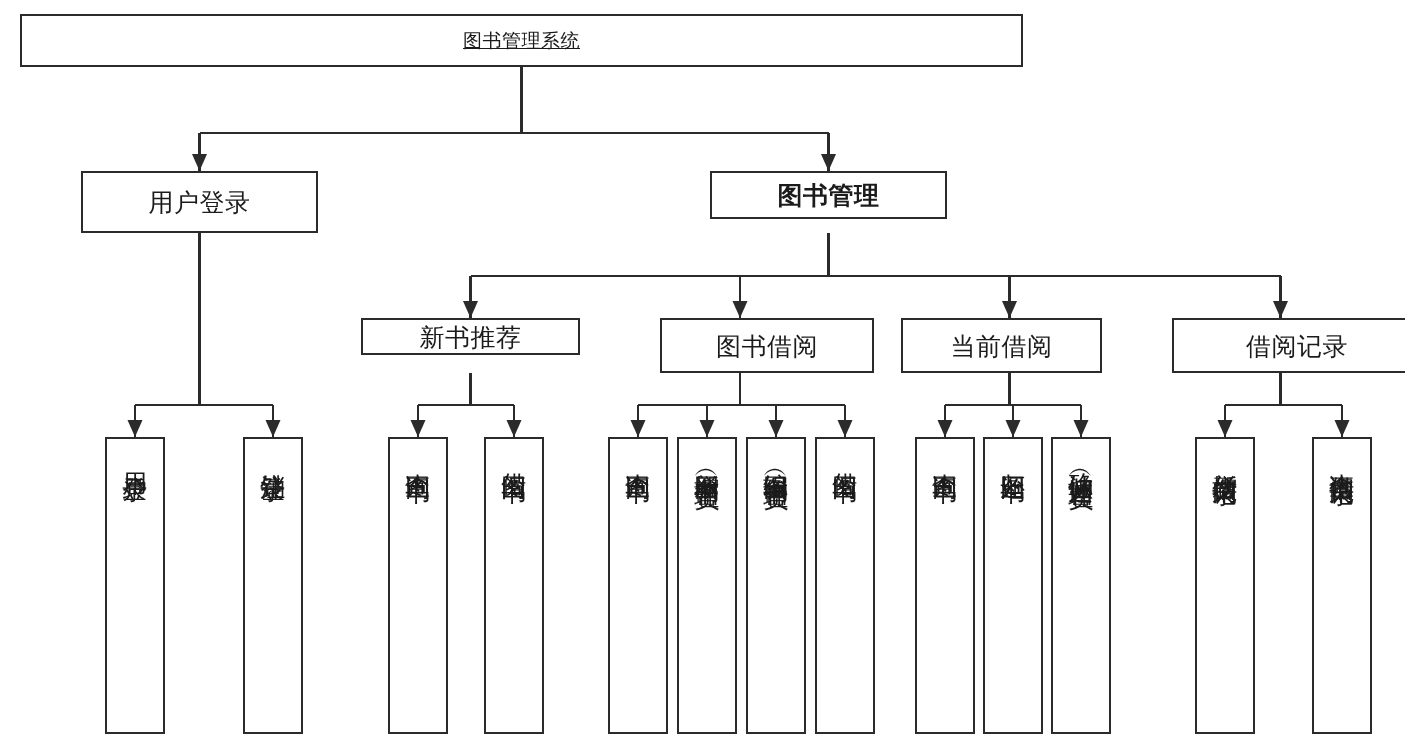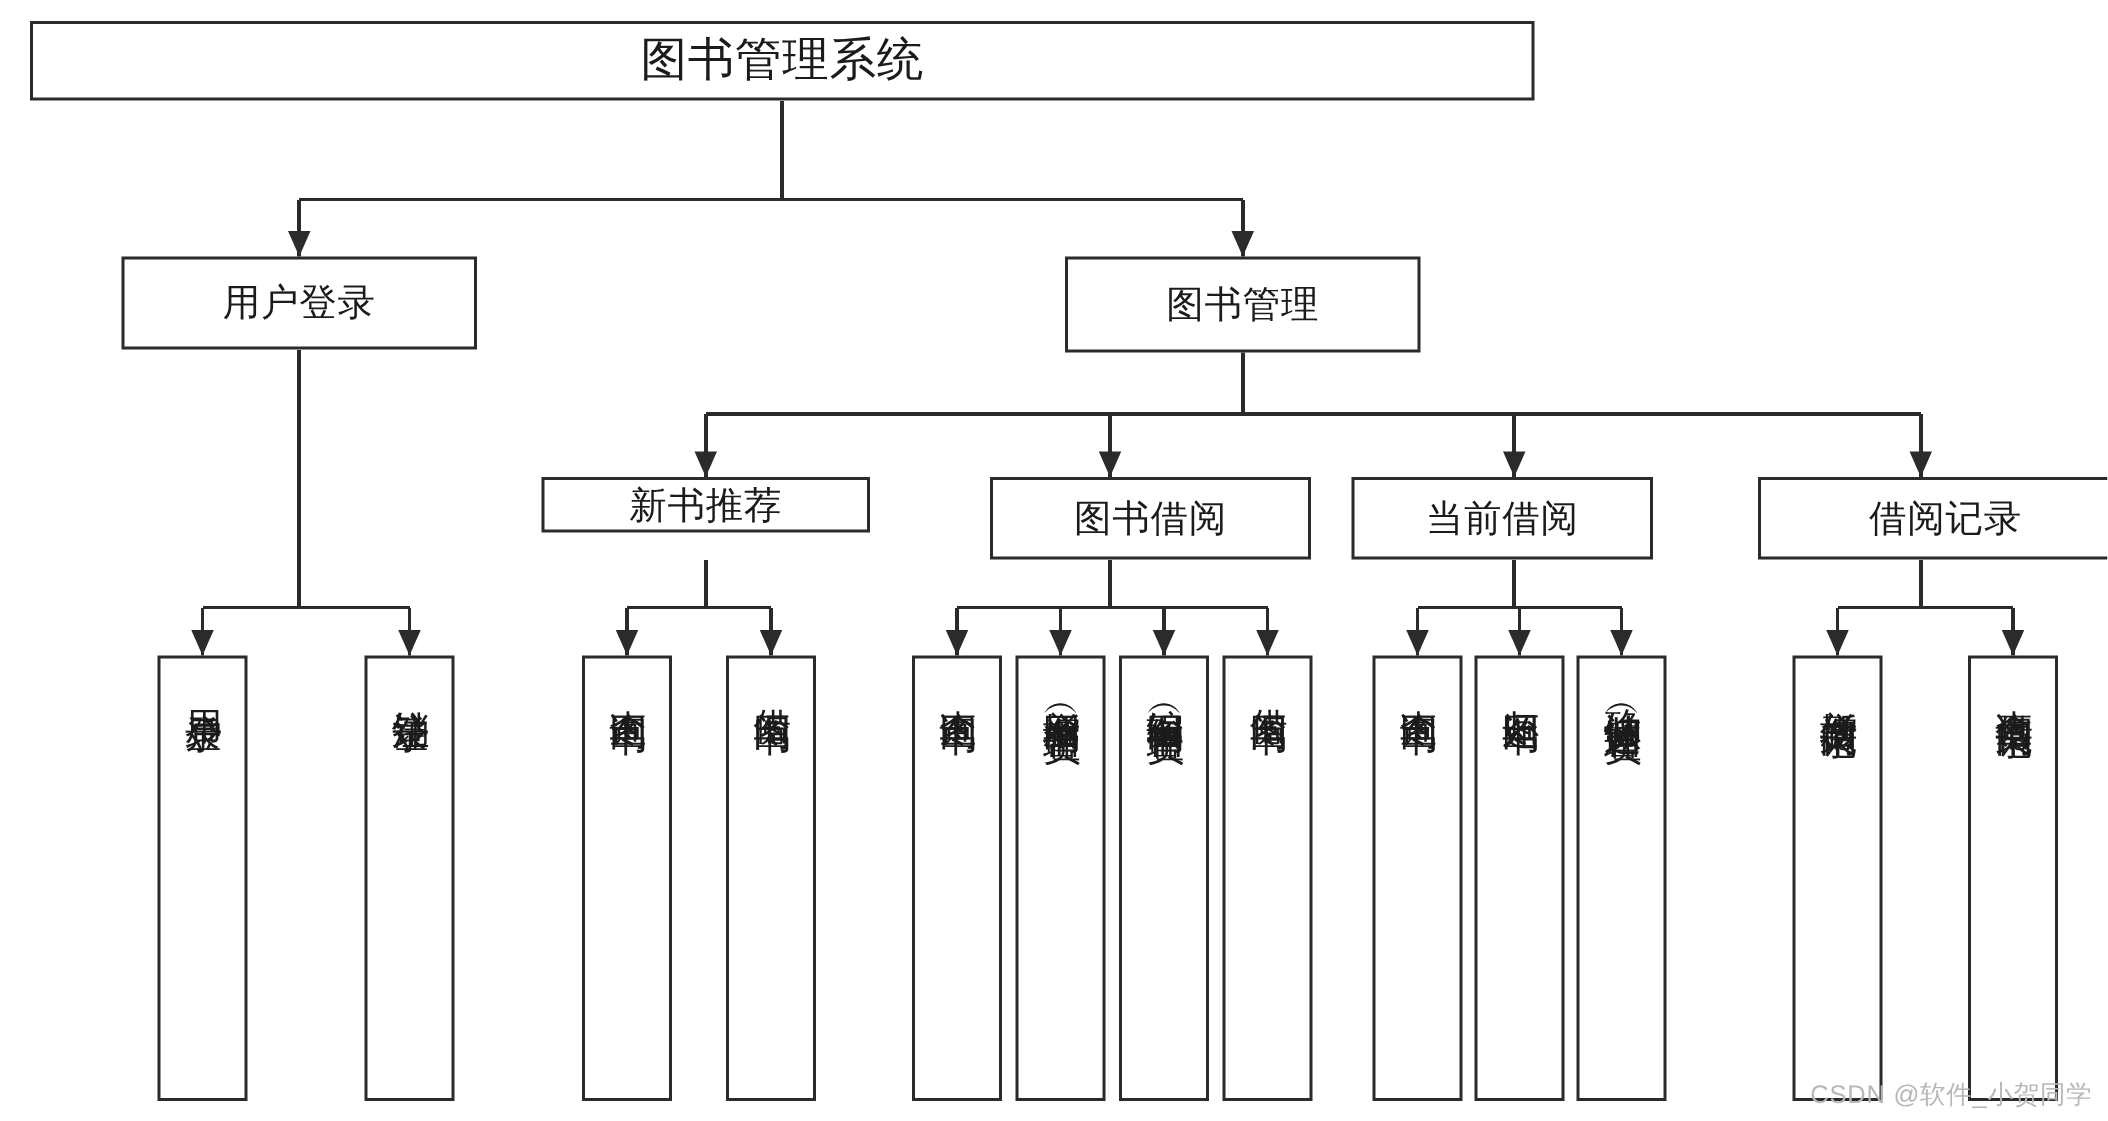--- a/index.html
+++ b/index.html
@@ -46,7 +46,8 @@
     font-size: 25px;
   }
   .node.root .node-label {
-    font-size: 31px;
+    font-size: 19px;
+    text-decoration: underline;
   }
   .node.vertical {
     align-items: flex-start;

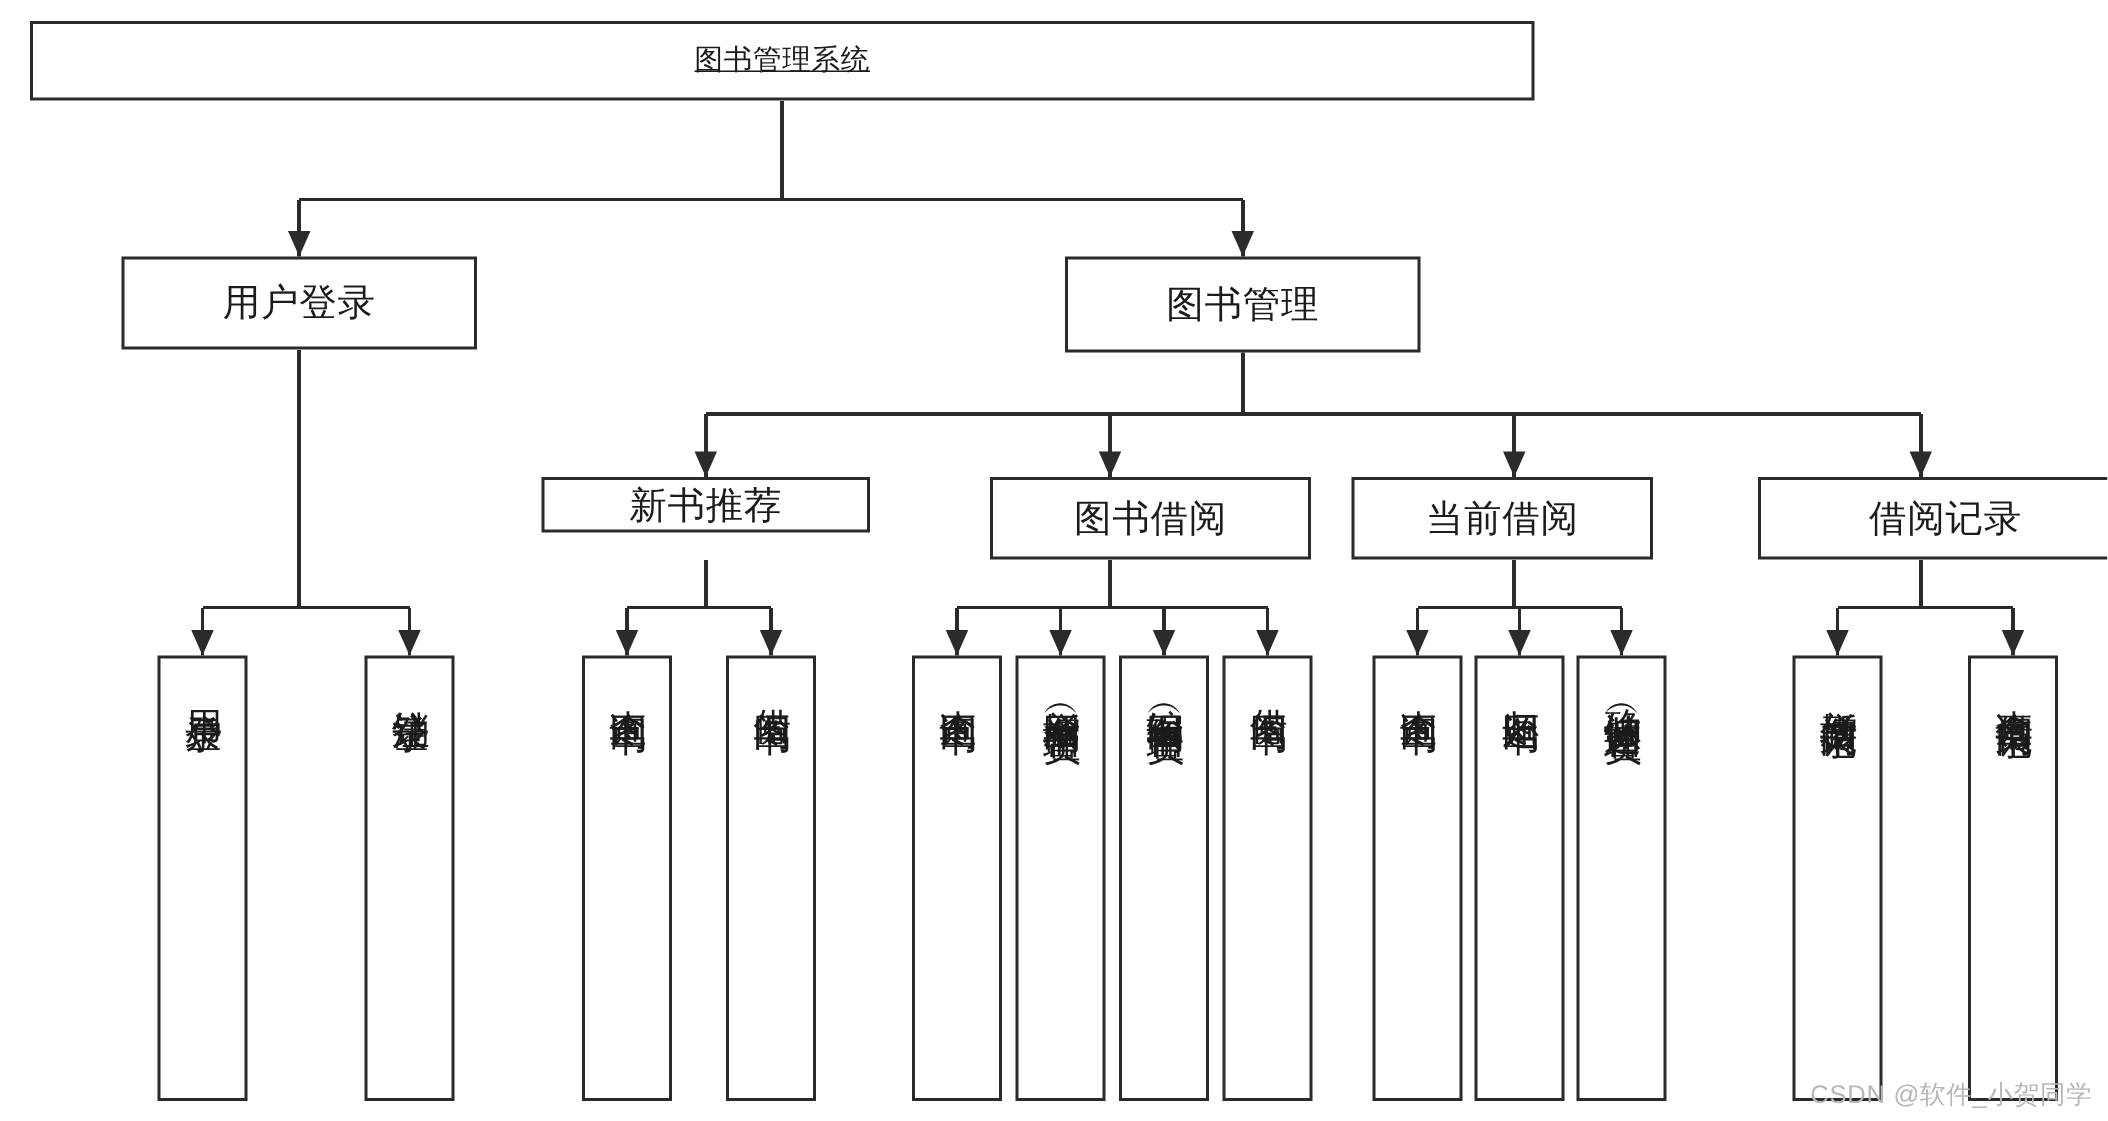--- a/index.html
+++ b/index.html
@@ -138,7 +138,7 @@
       <div class="node horizontal" style="left: 81px; top: 171px; width: 237px; height: 62px;">
         <span class="node-label">用户登录</span>
       </div>
-      <div class="node horizontal" style="left: 710px; top: 171px; width: 237px; height: 64px;">
+      <div class="node horizontal" style="left: 710px; top: 171px; width: 237px; height: 48px; font-weight: bold;">
         <span class="node-label">图书管理</span>
       </div>
       <div class="node horizontal" style="left: 361px; top: 318px; width: 219px; height: 37px;">

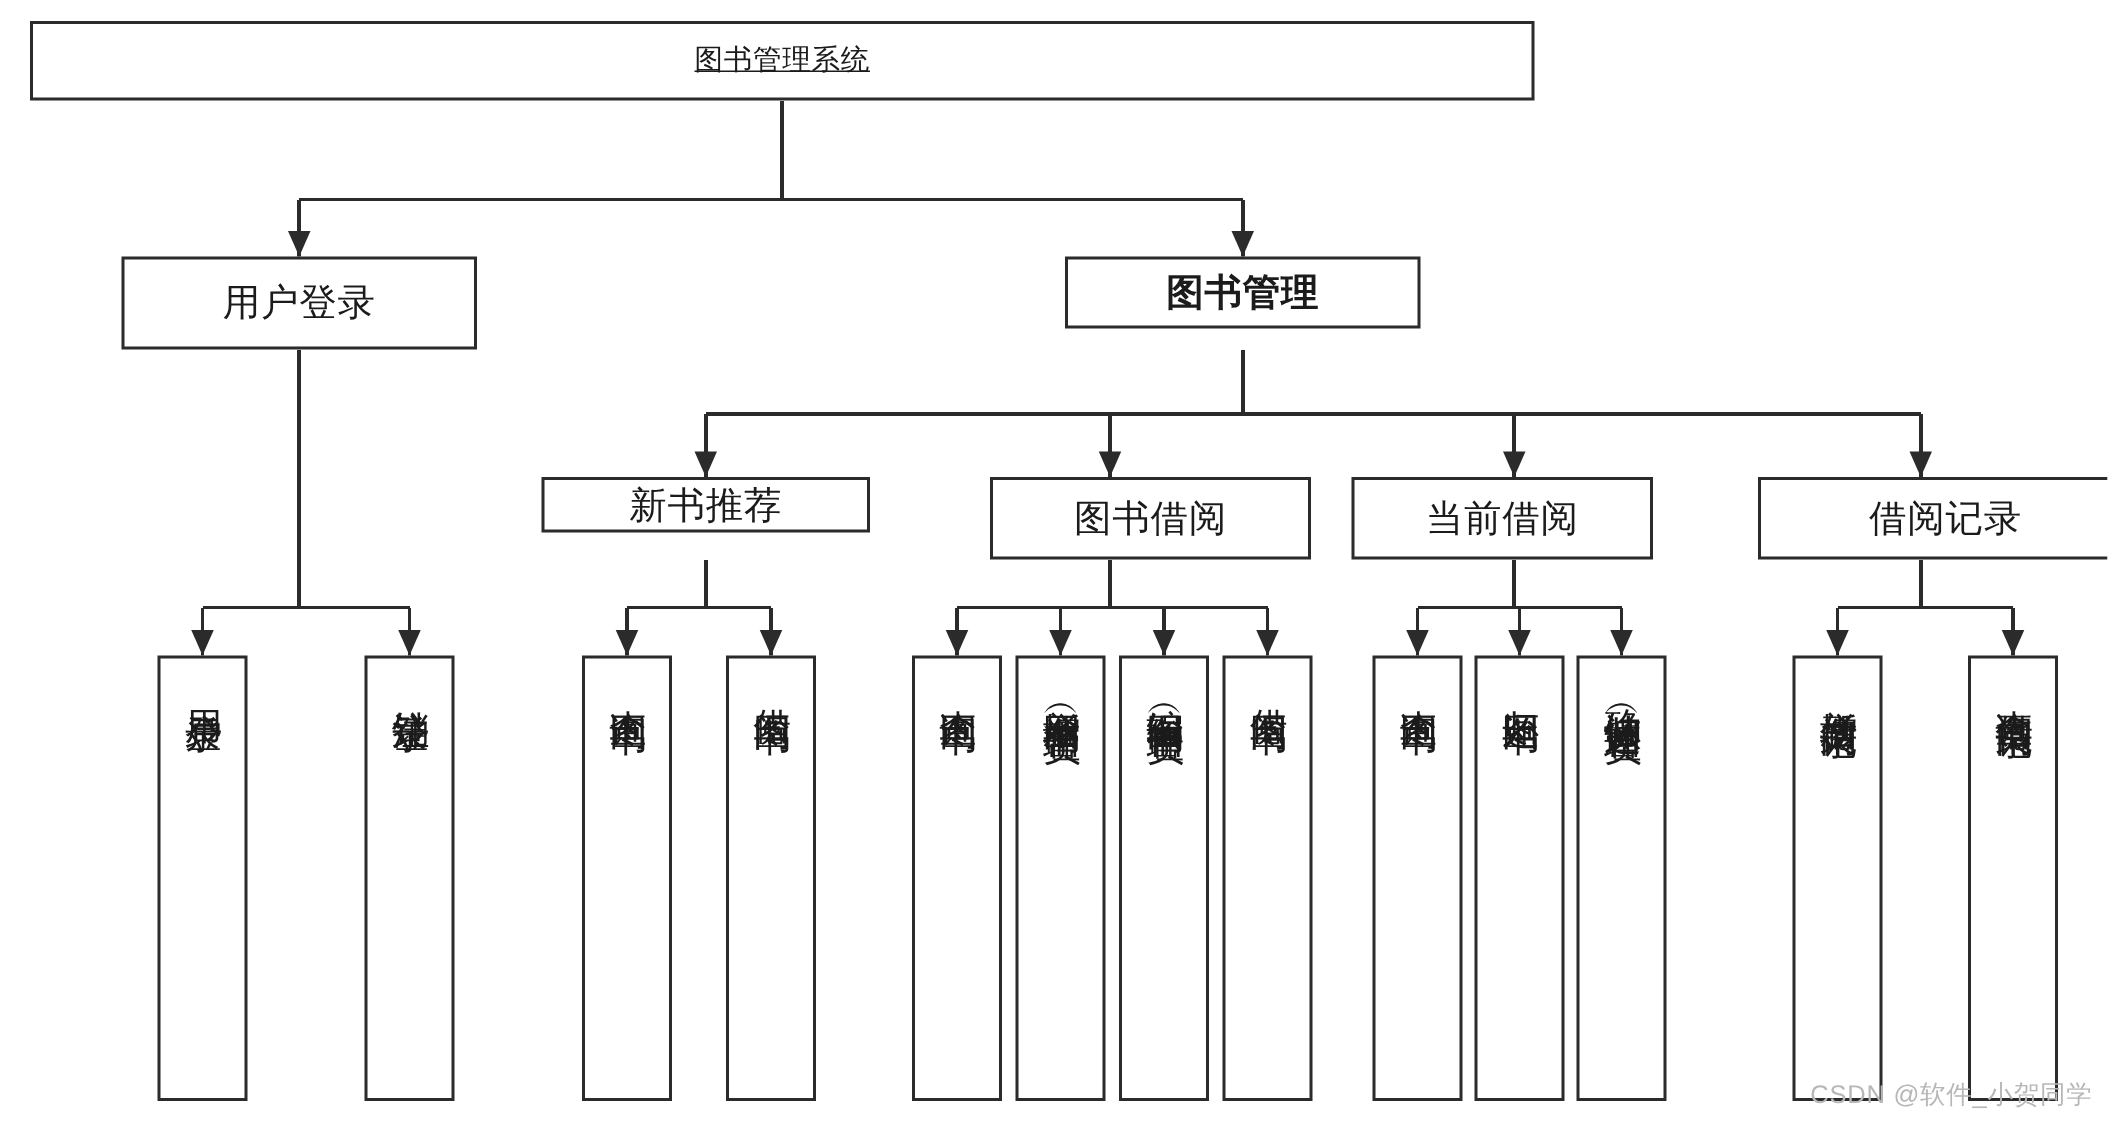--- a/index.html
+++ b/index.html
@@ -193,7 +193,6 @@
         <span class="node-label">查询借阅记录</span>
       </div>
     </div>
-  <div class="watermark">CSDN @软件_小贺同学</div>
 </div>
 
 </body></html>

